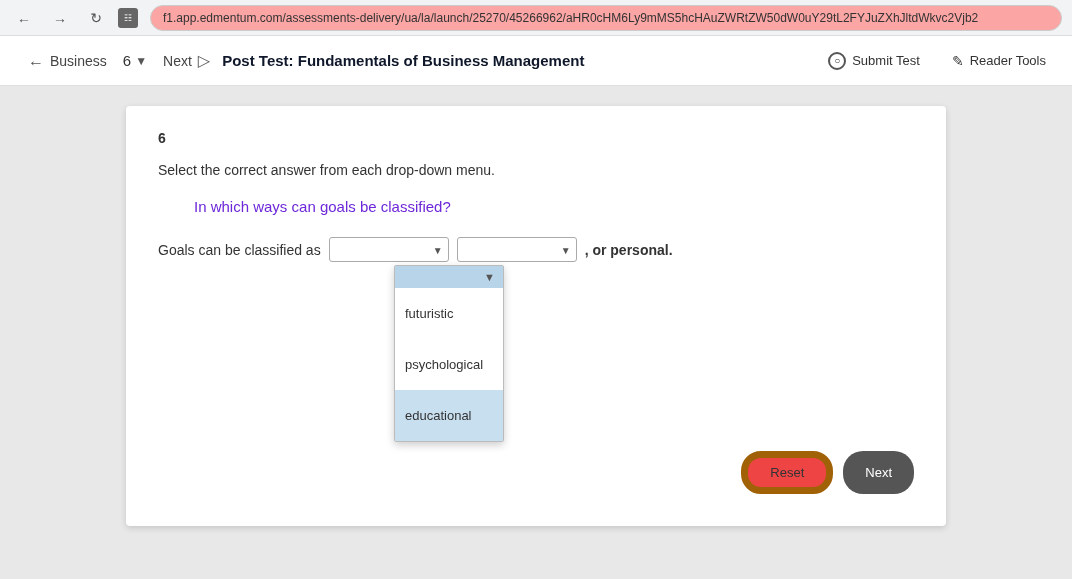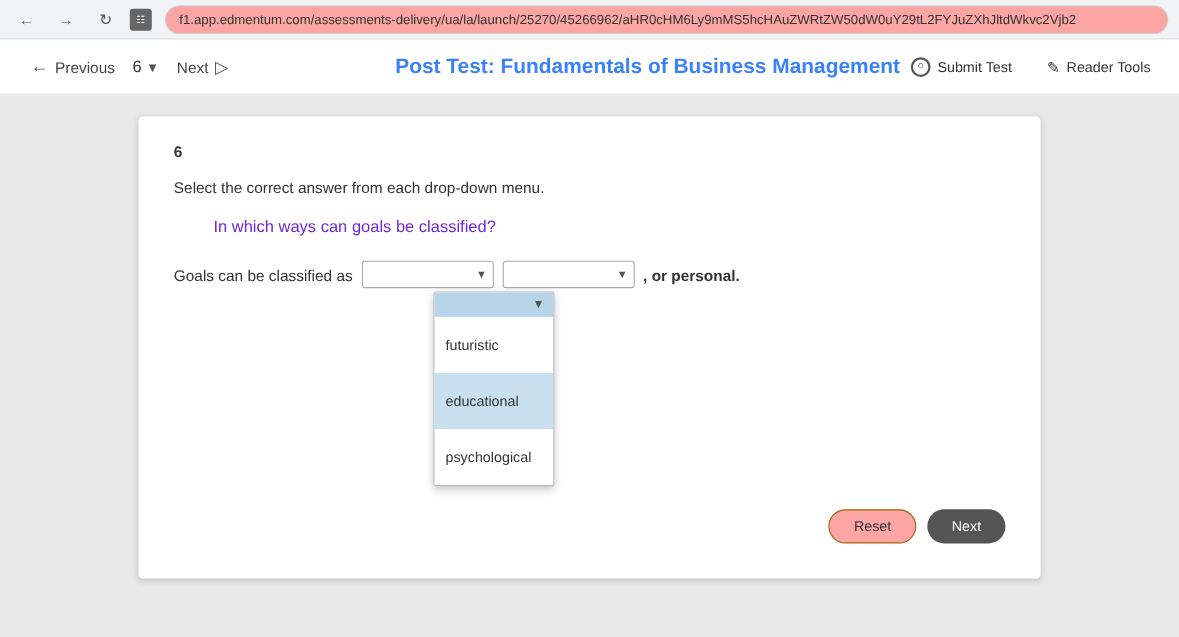--- a/index.html
+++ b/index.html
@@ -283,7 +283,7 @@
 <div class="app-bar">
   <div class="nav-btn">
     <span class="arrow-icon">←</span>
-    <span>Previous</span>
+    <span>Business</span>
   </div>
   <div class="question-nav">
     <span>6</span>

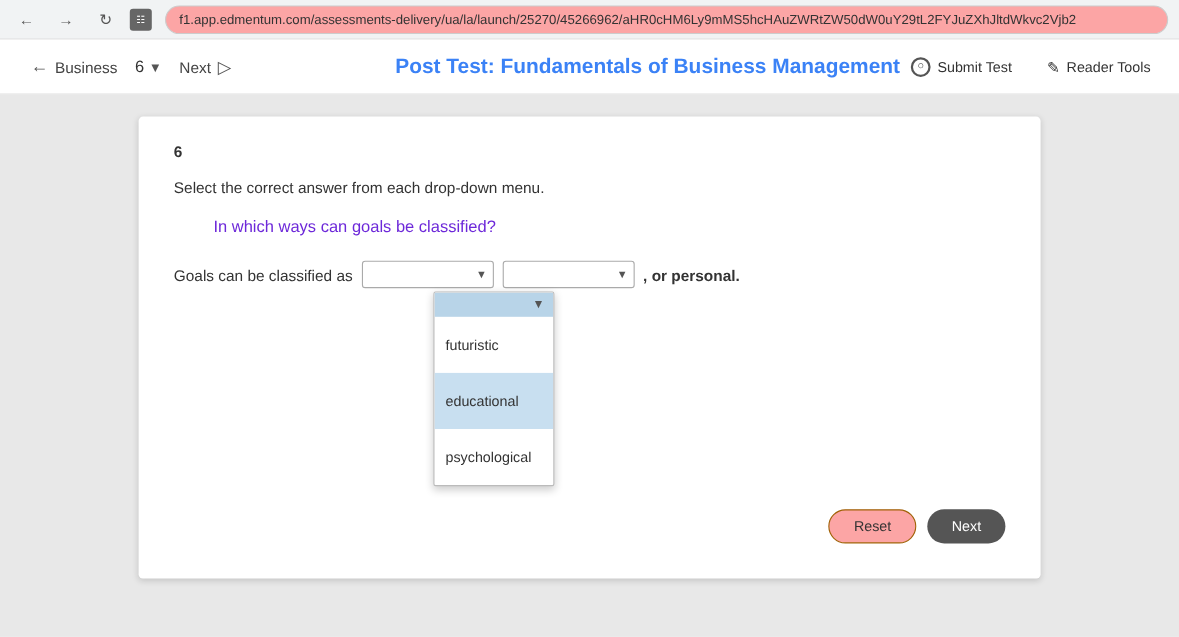--- a/index.html
+++ b/index.html
@@ -84,10 +84,10 @@
 
     .page-title {
       flex: 1;
-      font-size: 19px;
+      font-size: 15px;
       font-weight: 600;
-      color: #3b82f6;
-      text-align: right;
+      color: #0f172a;
+      text-align: left;
     }
 
     .top-actions {

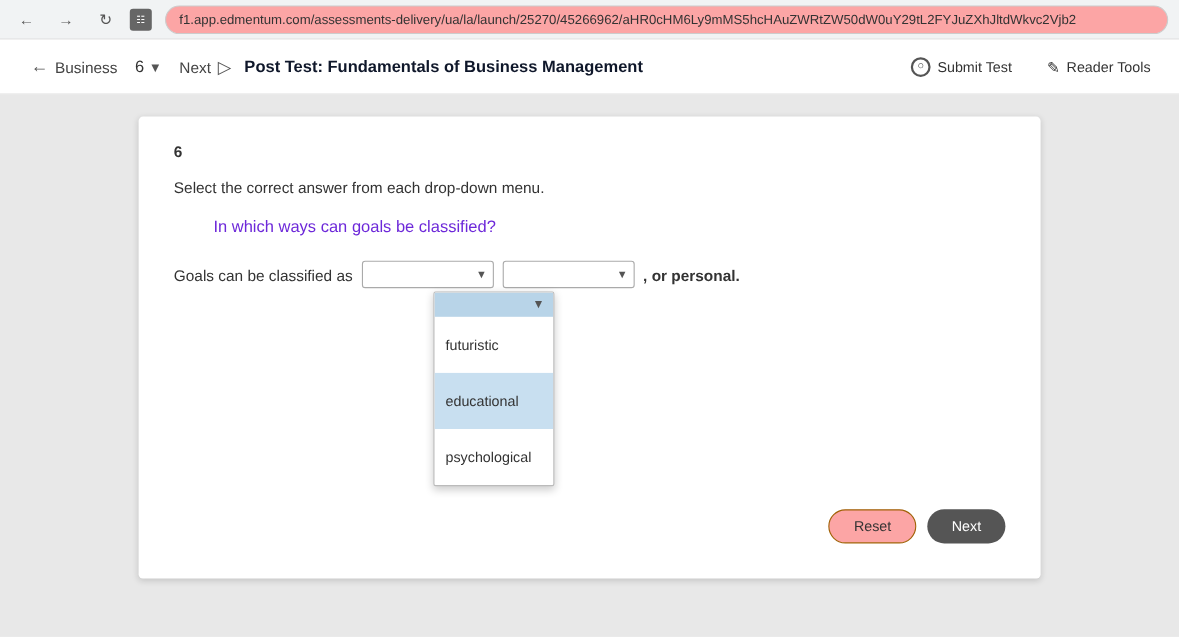--- a/index.html
+++ b/index.html
@@ -340,8 +340,8 @@
             <span style="font-size:11px; color:#555;">▼</span>
           </div>
           <div class="dropdown-option">futuristic</div>
+          <div class="dropdown-option">psychological</div>
           <div class="dropdown-option selected">educational</div>
-          <div class="dropdown-option">psychological</div>
         </div>
       </div>
     </div>

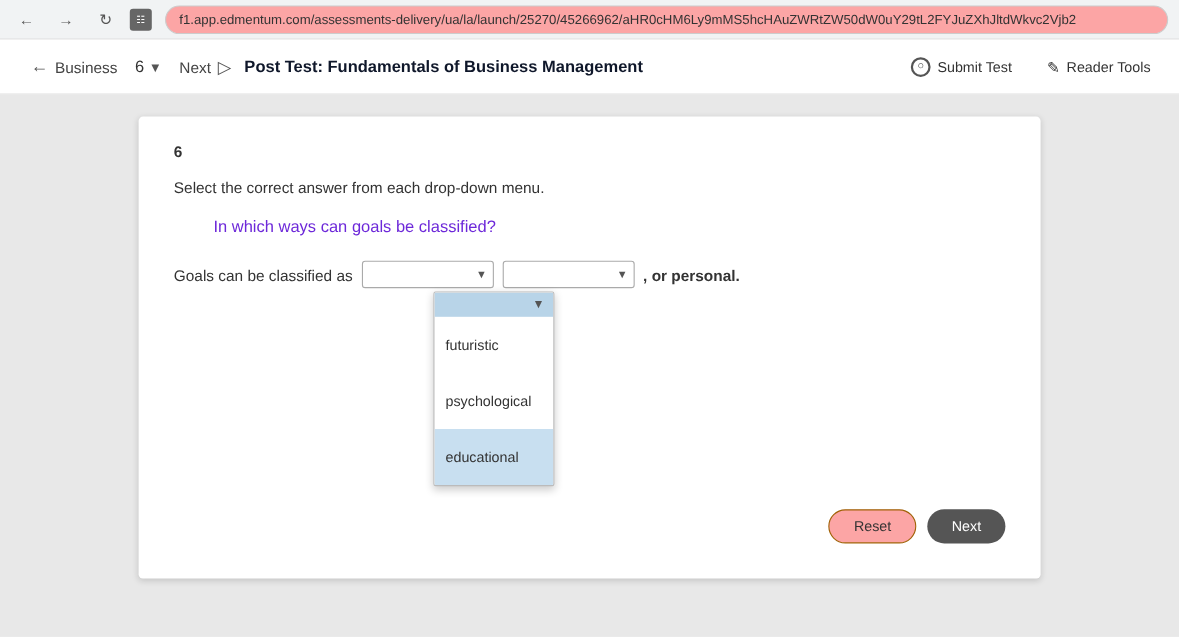--- a/index.html
+++ b/index.html
@@ -247,8 +247,8 @@
       gap: 10px;
     }
     .reset-btn {
-      background: #fca5a5;
-      border: 1px solid #a16207;
+      background: #ef4444;
+      border: 7px solid #a16207;
       border-radius: 20px;
       padding: 7px 22px;
       font-size: 13px;

